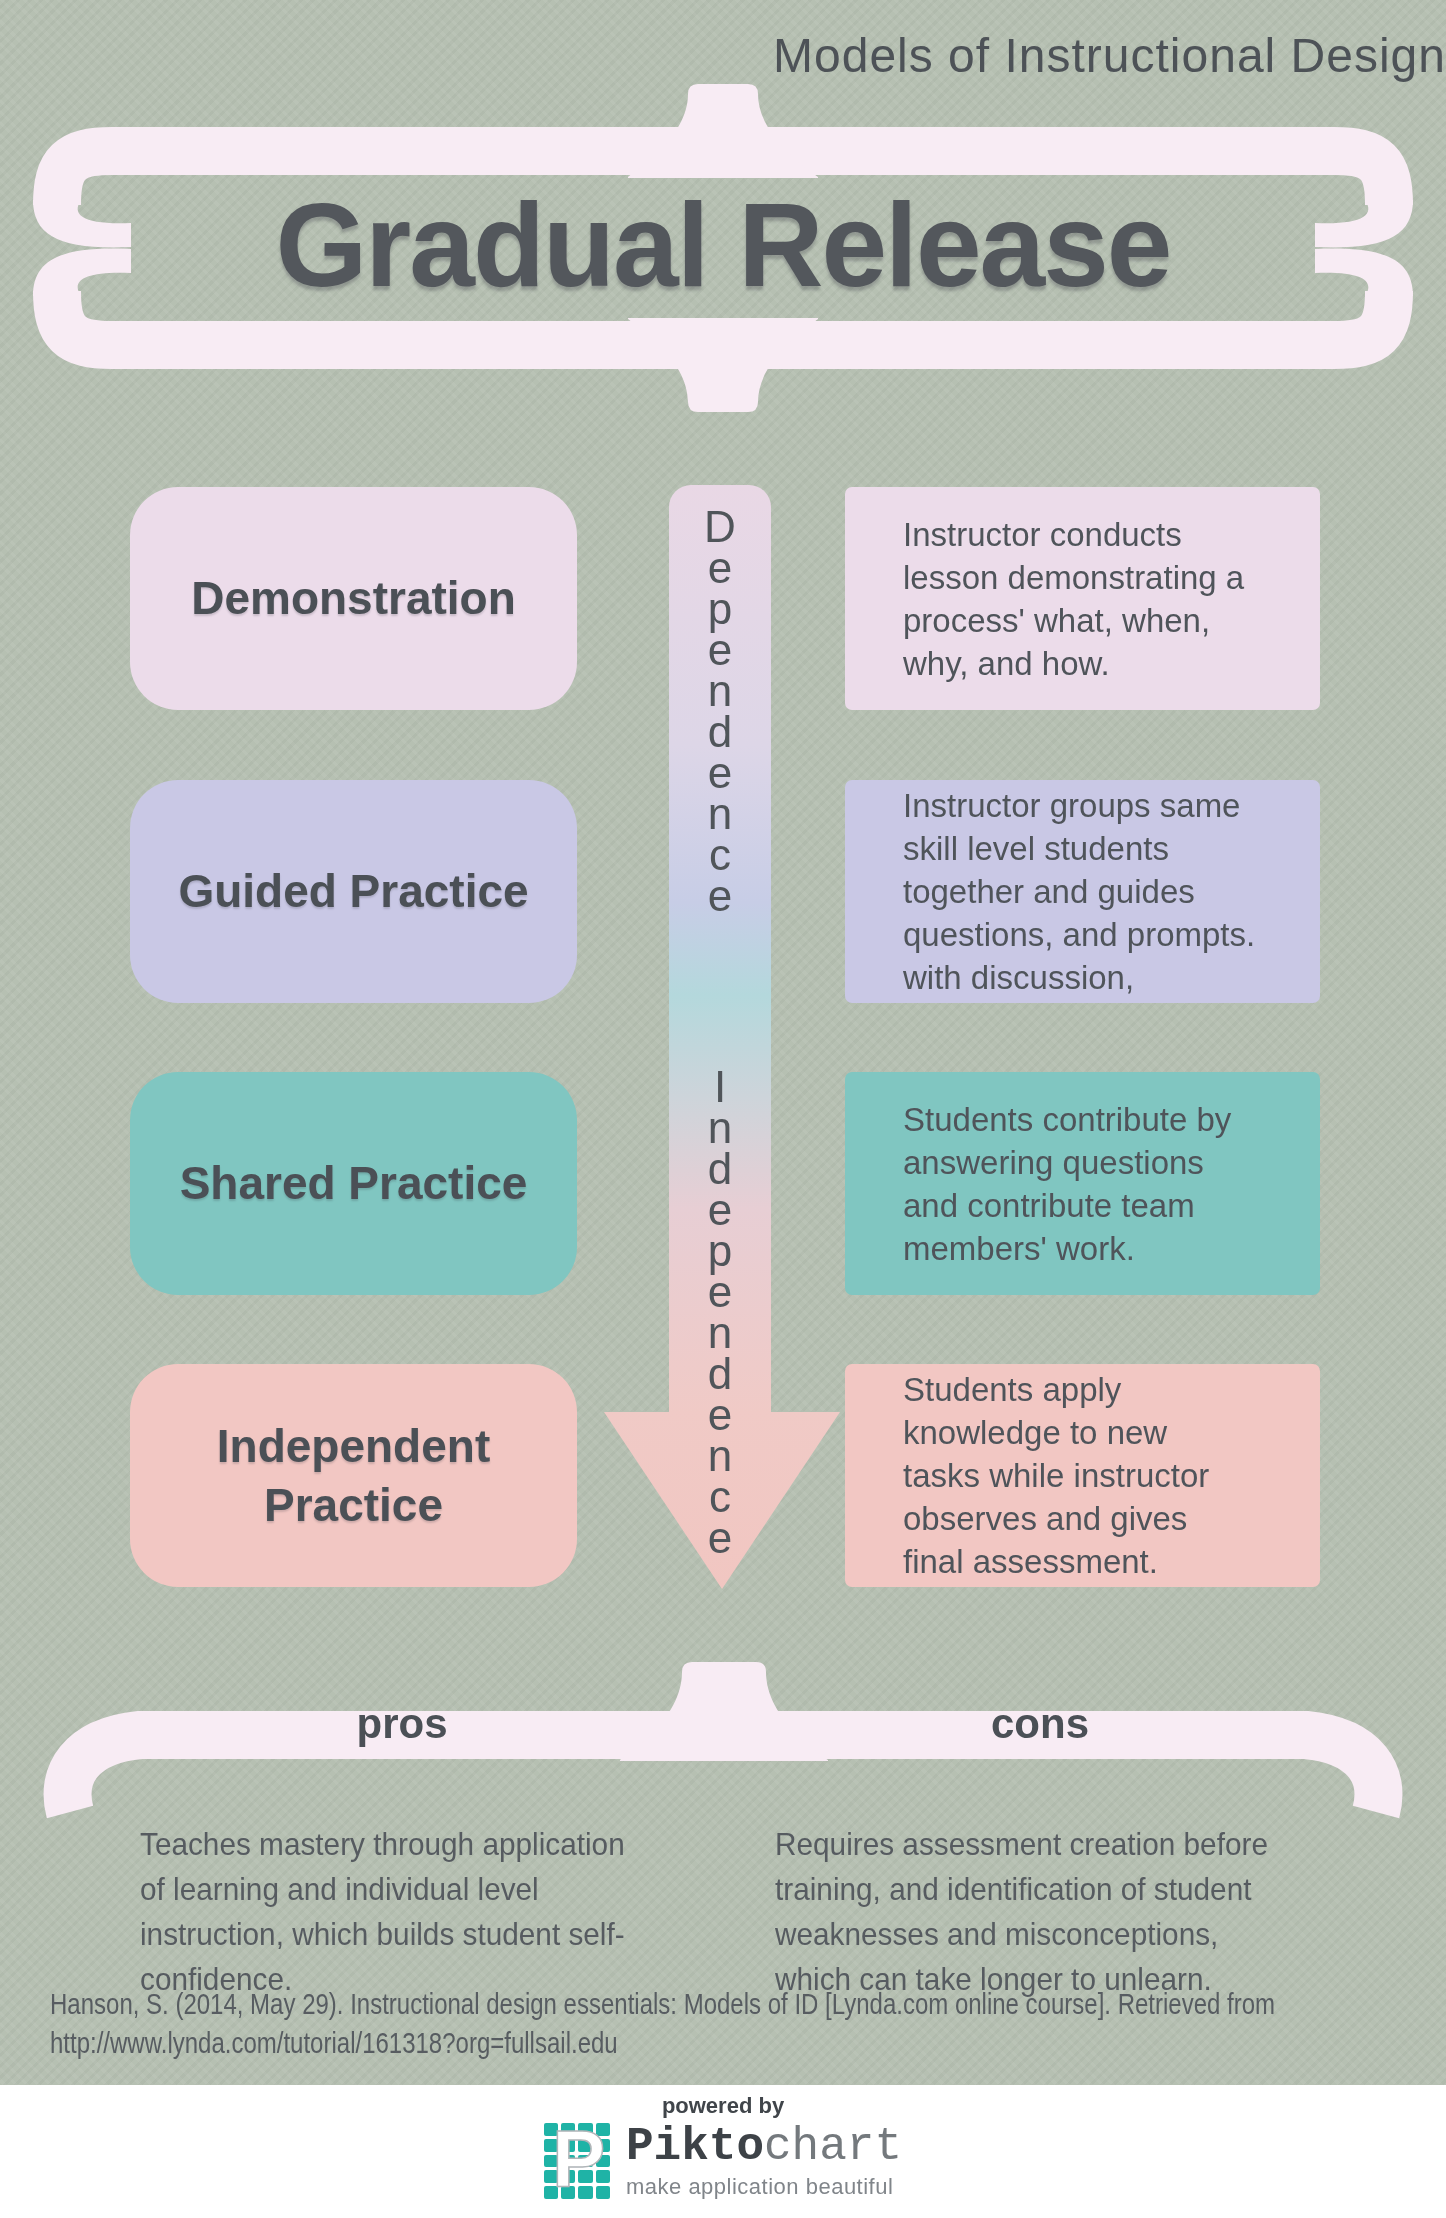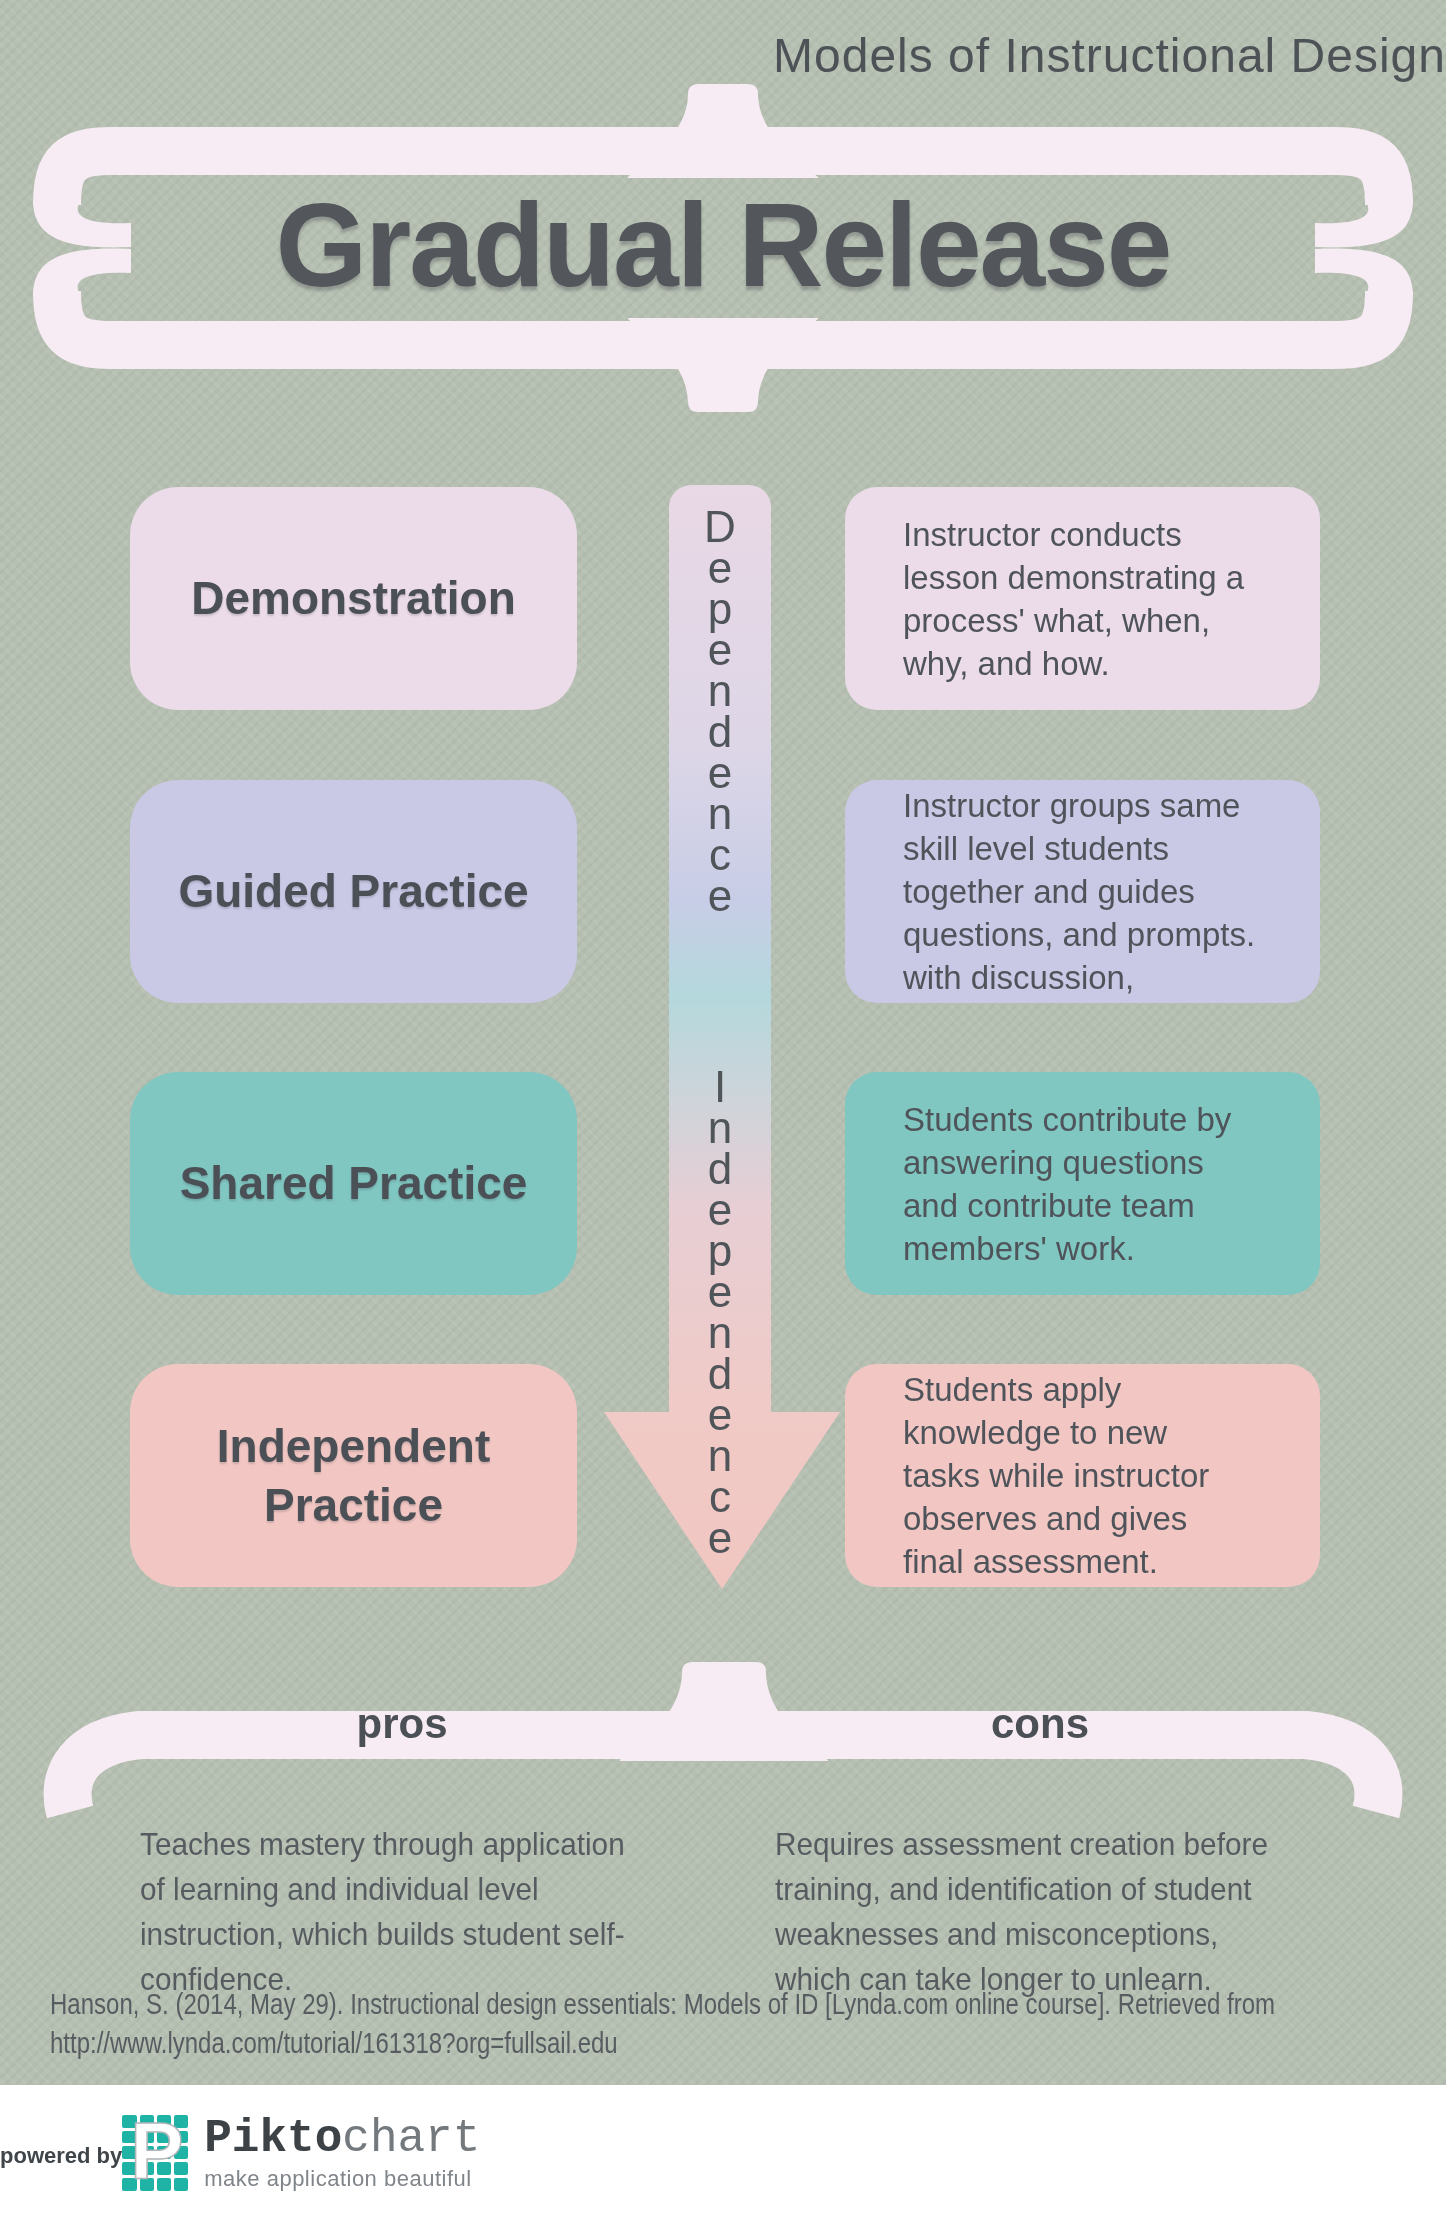--- a/index.html
+++ b/index.html
@@ -56,7 +56,7 @@
   }
   .desc-box{
     position:absolute; left:845px; width:475px; height:223px;
-    border-radius:32px; display:flex; align-items:center;
+    border-radius:7px; display:flex; align-items:center;
     padding:0 40px 0 58px; box-sizing:border-box;
   }
   .desc-lines{font-size:33px; line-height:43px; color:#4f545a;}

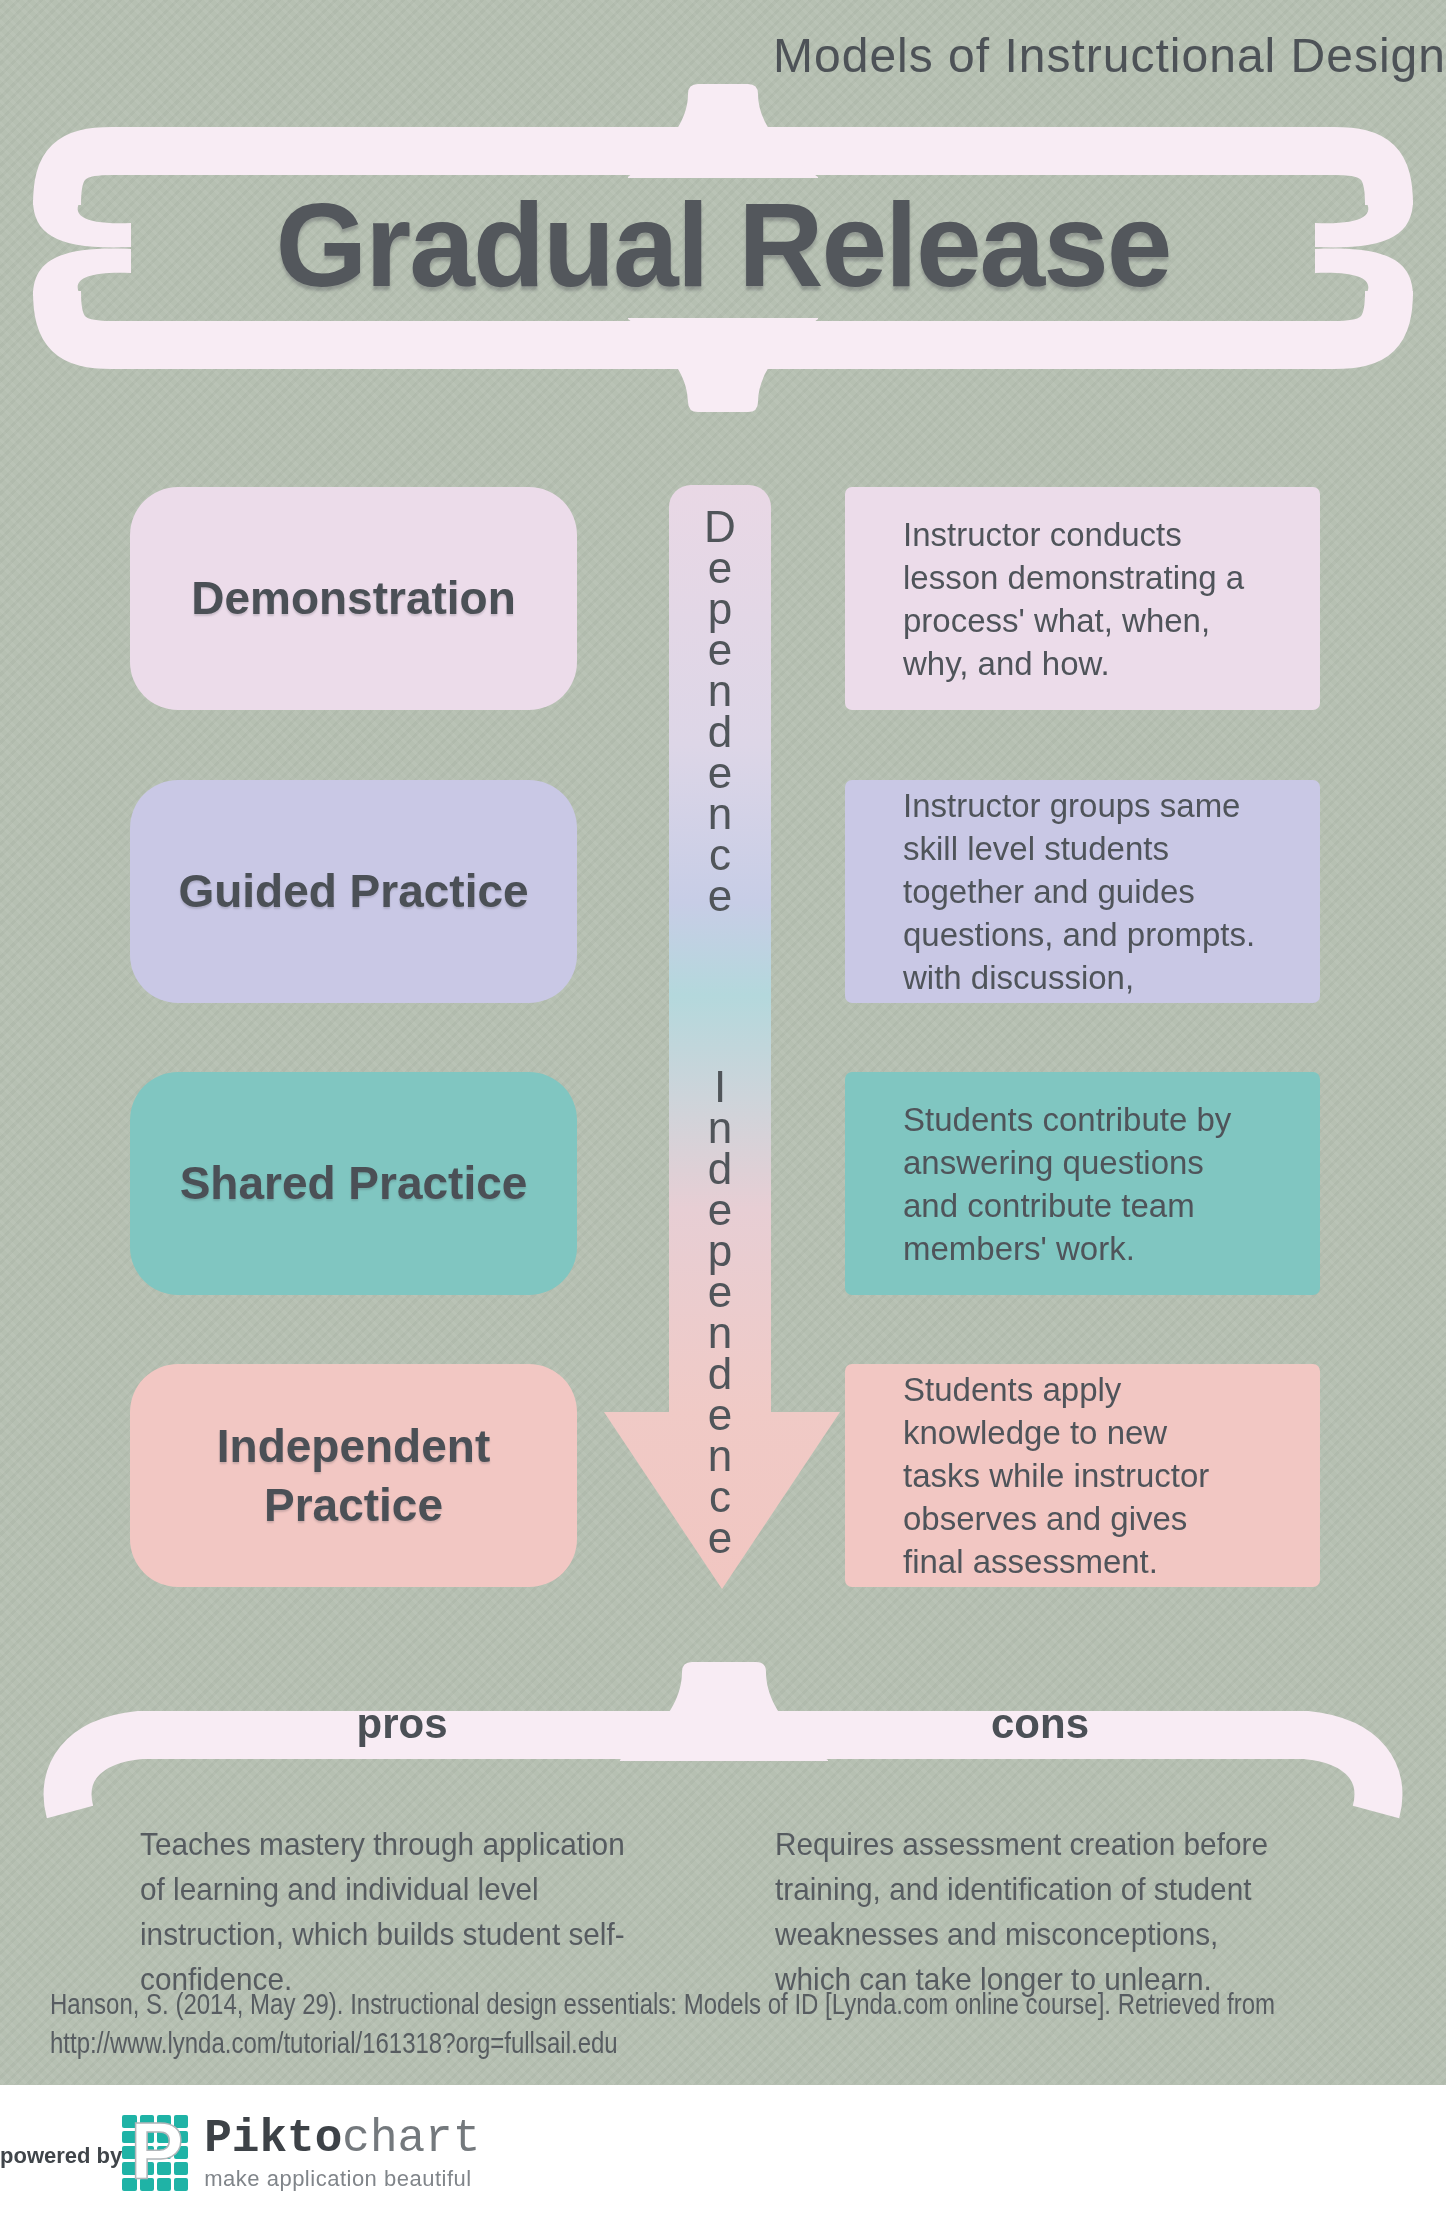--- a/index.html
+++ b/index.html
@@ -83,7 +83,7 @@
   .footer{
     position:absolute; left:0; top:2085px; width:1446px; height:133px;
     background:var(--footer_bg,#ffffff);
-    display:flex; flex-direction:row; align-items:center;
+    display:flex; flex-direction:column; align-items:center;
   }
   .powered-by{margin-top:8px; font-size:22px; font-weight:700; color:#40454a;}
   .logo-row{margin-top:4px; display:flex; align-items:flex-start; gap:16px;}

